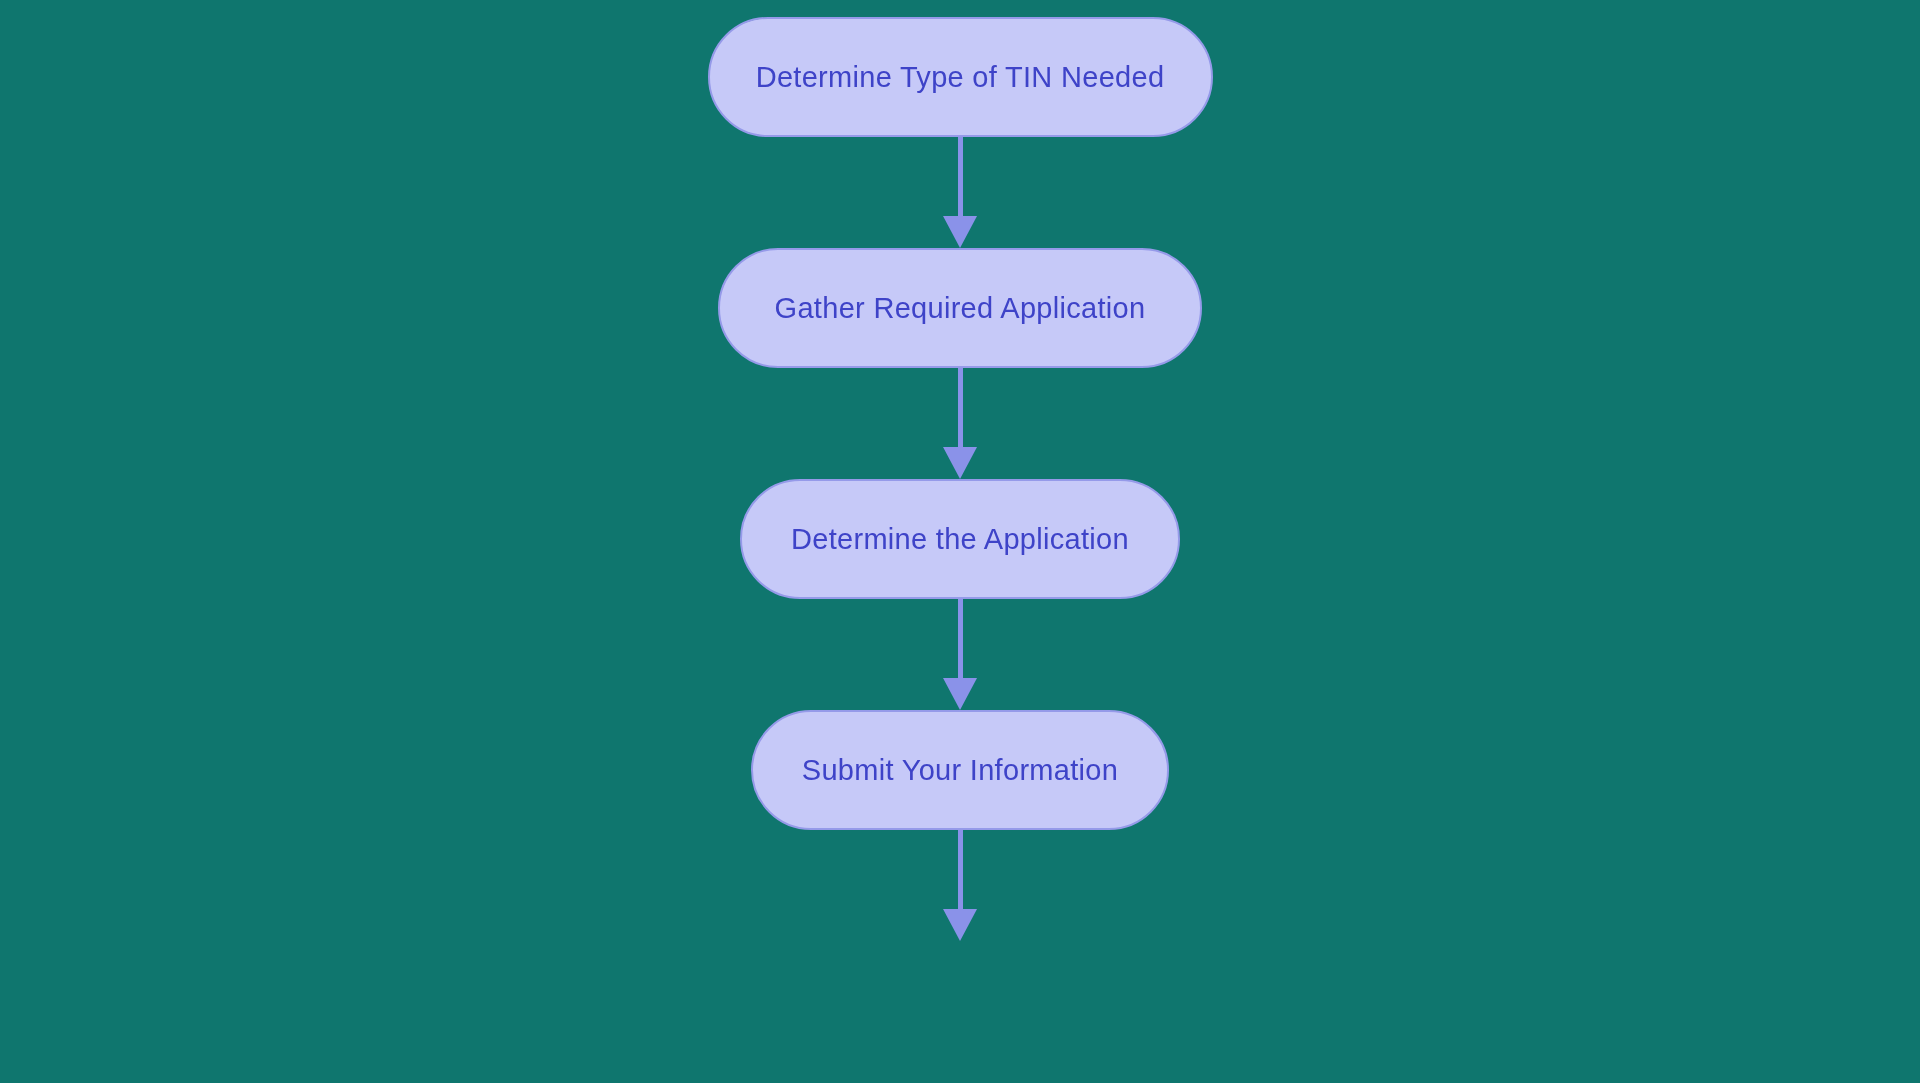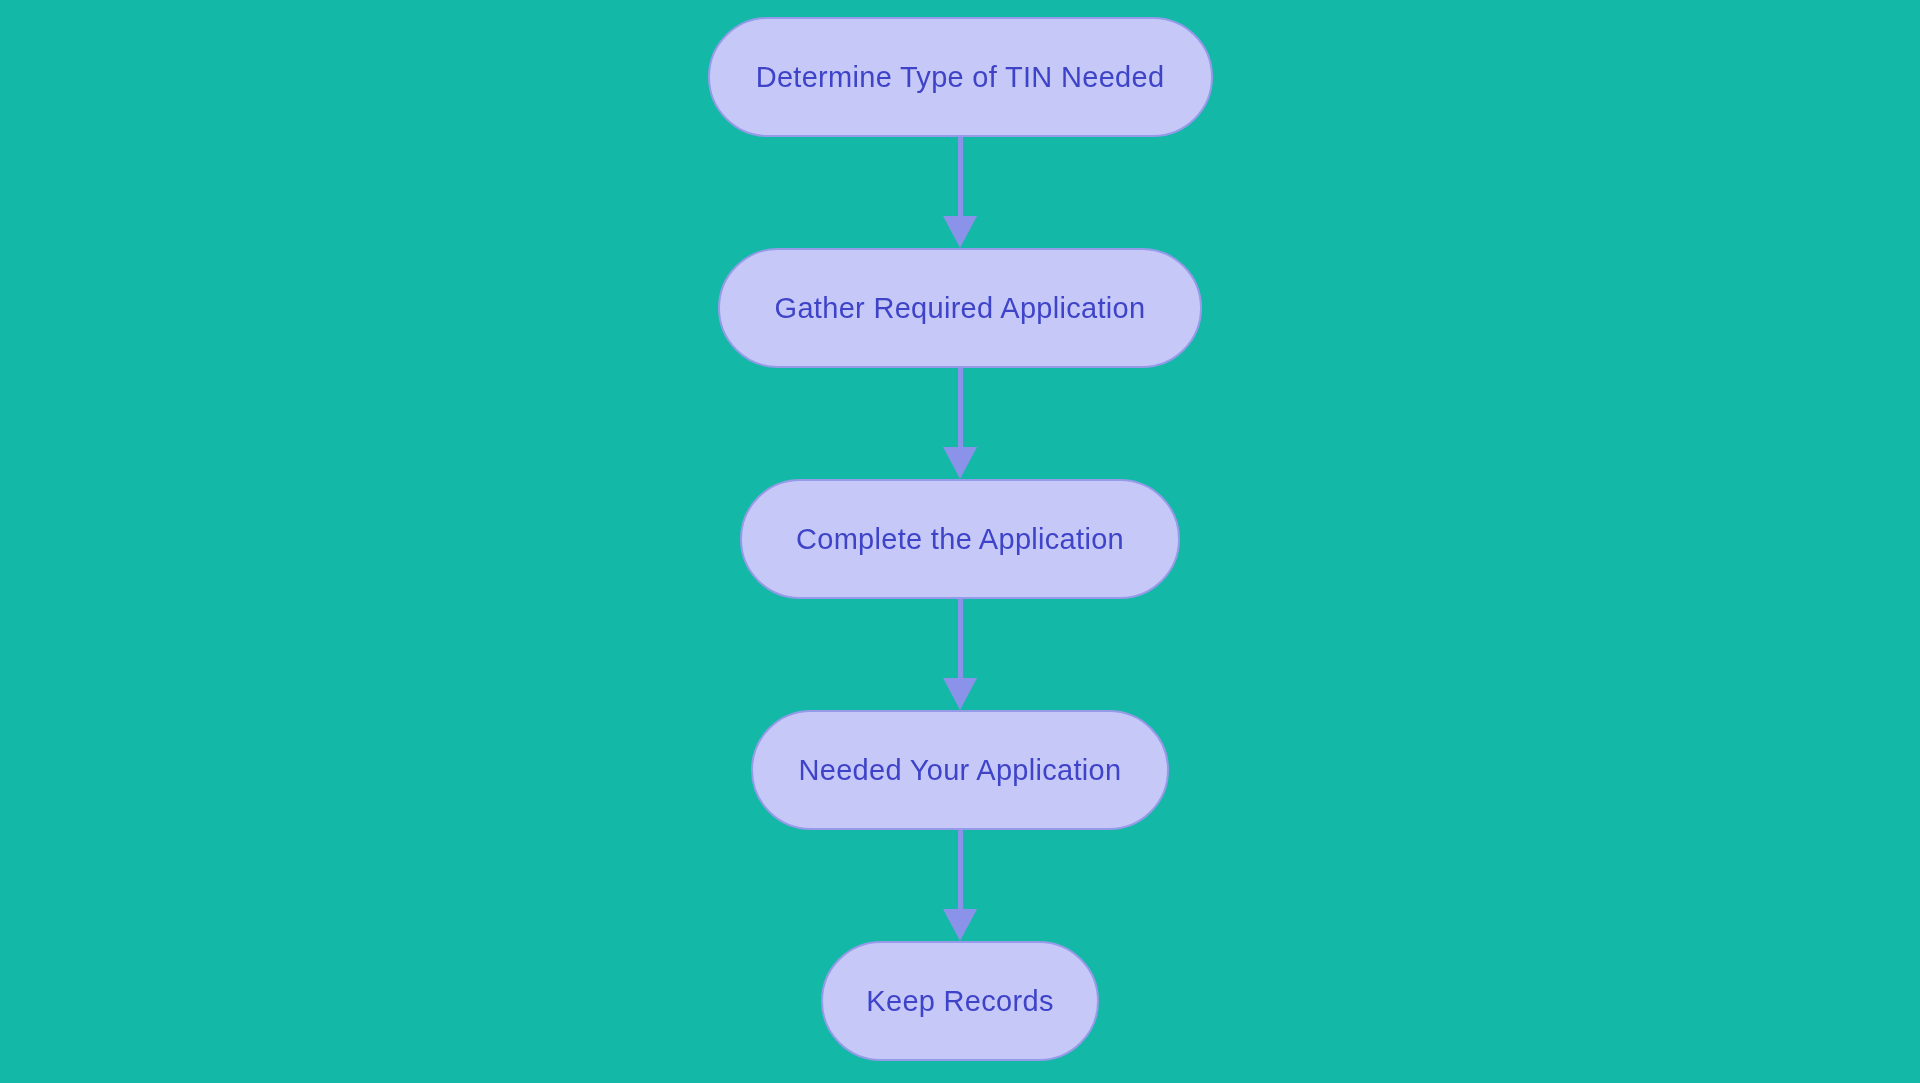--- a/index.html
+++ b/index.html
@@ -15,7 +15,7 @@
     position: relative;
     width: 1920px;
     height: 1083px;
-    background: #14b8a6;
+    background: #0f766e;
     display: flex;
     flex-direction: column;
     align-items: center;

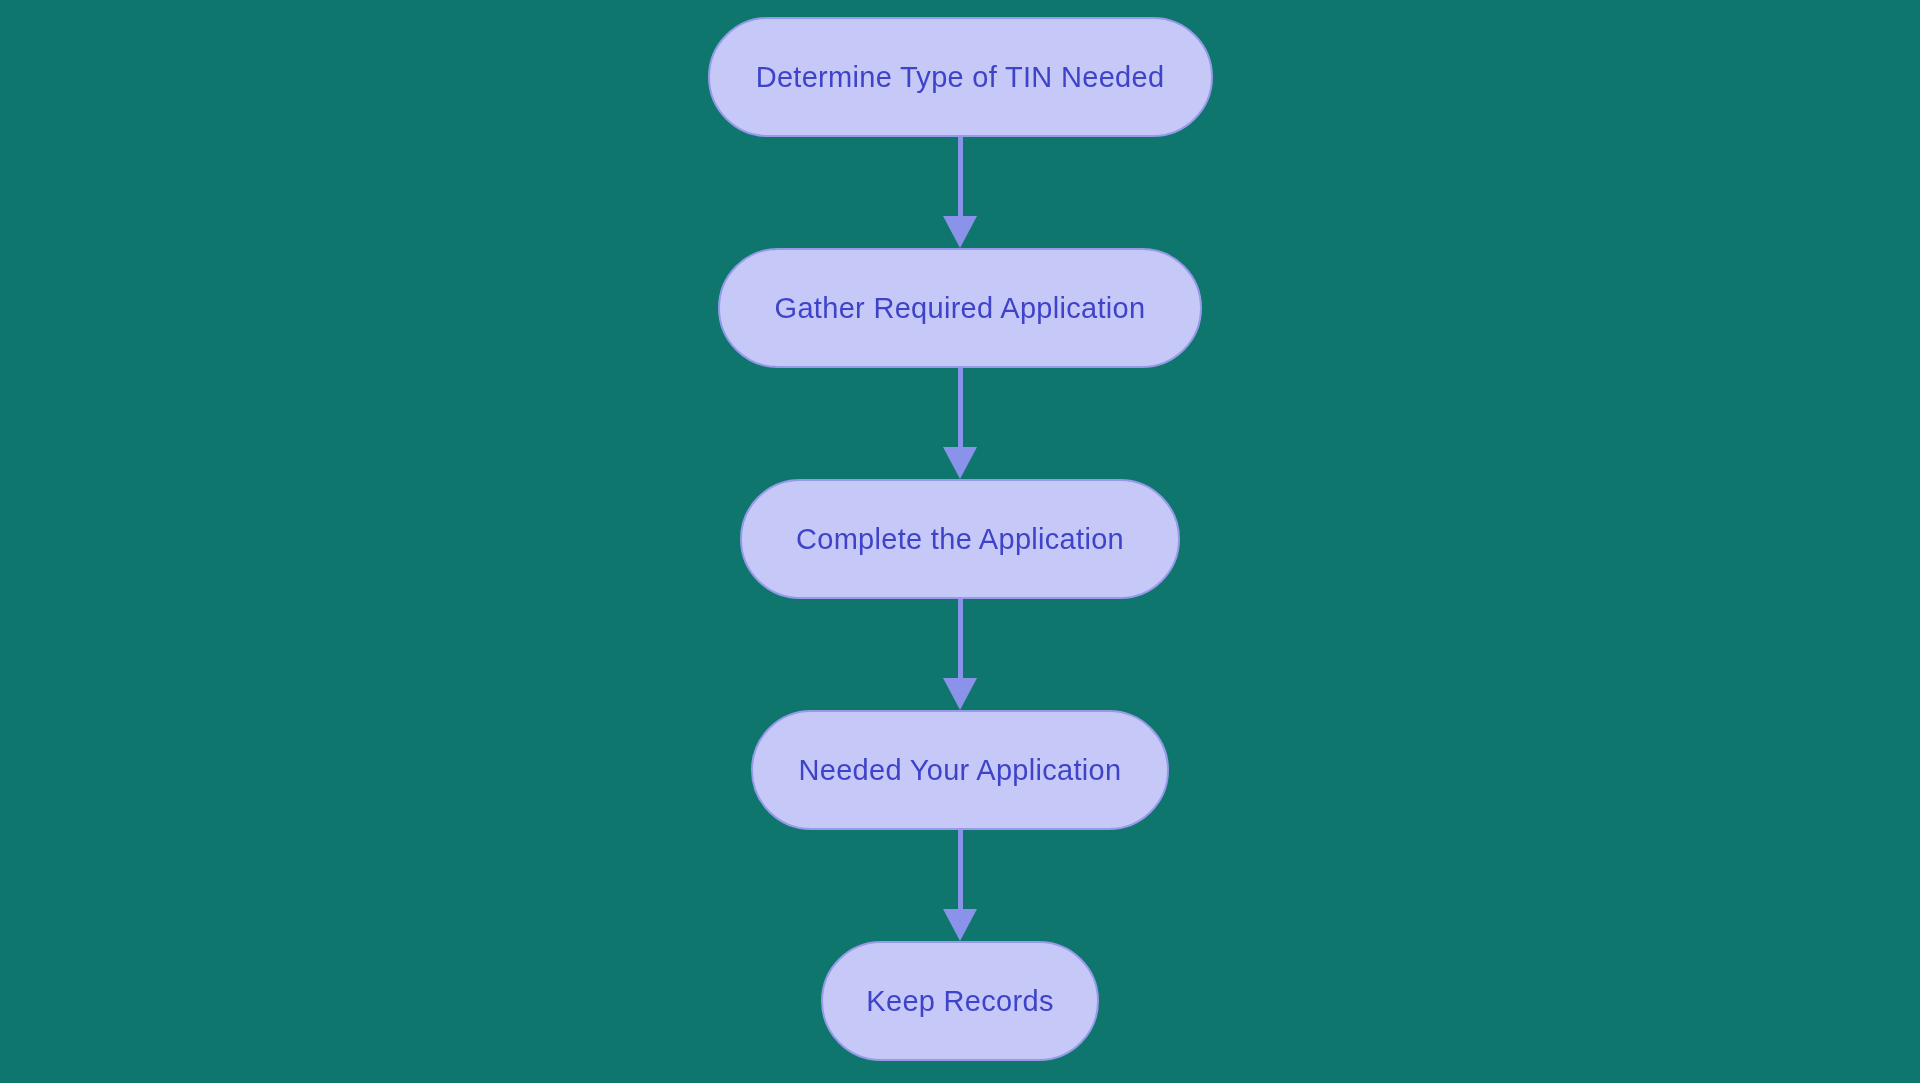--- a/index.html
+++ b/index.html
@@ -81,7 +81,7 @@
     <div class="head"></div>
   </div>
 
-  <div class="flow-node n3">Complete the Application</div>
+  <div class="flow-node n3">Determine the Application</div>
 
   <div class="connector">
     <div class="line"></div>

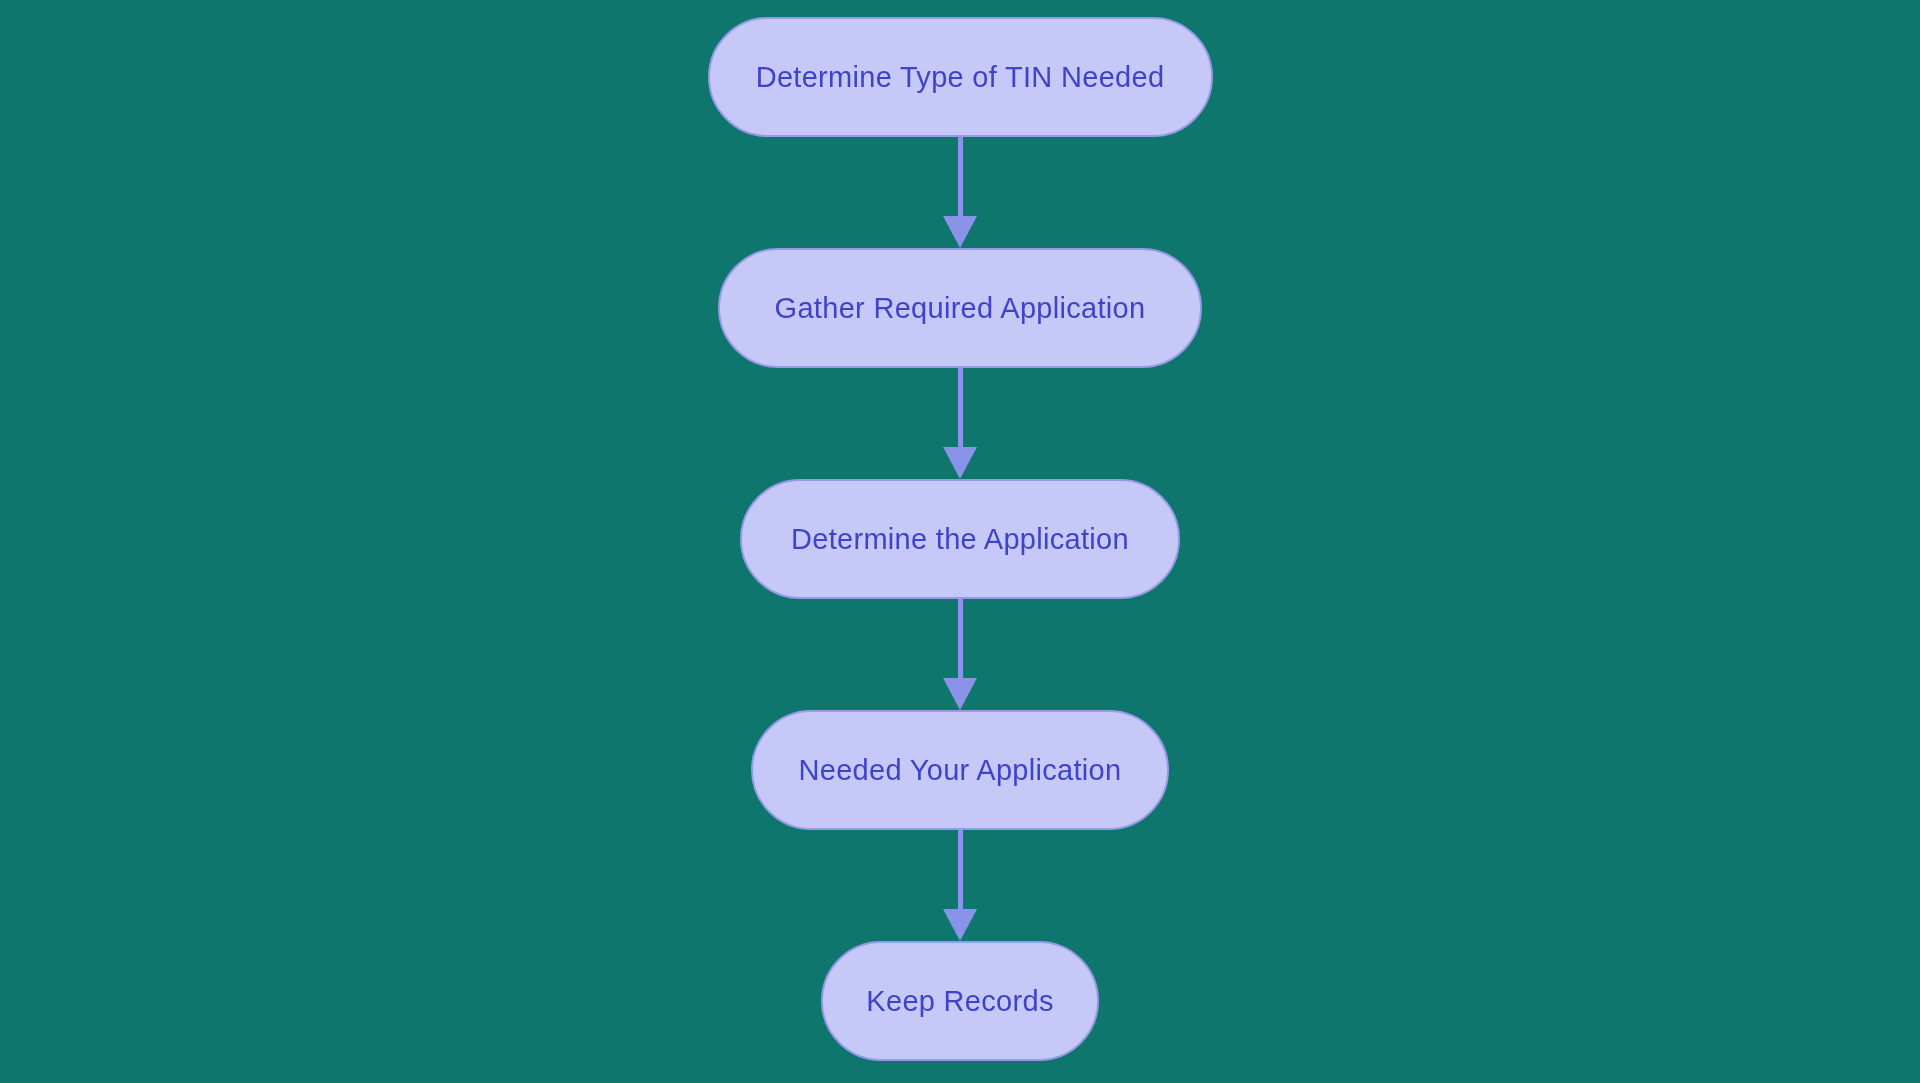--- a/index.html
+++ b/index.html
@@ -88,7 +88,7 @@
     <div class="head"></div>
   </div>
 
-  <div class="flow-node n4">Needed Your Application</div>
+  <div class="flow-node n4">Submit Your Information</div>
 
   <div class="connector">
     <div class="line"></div>

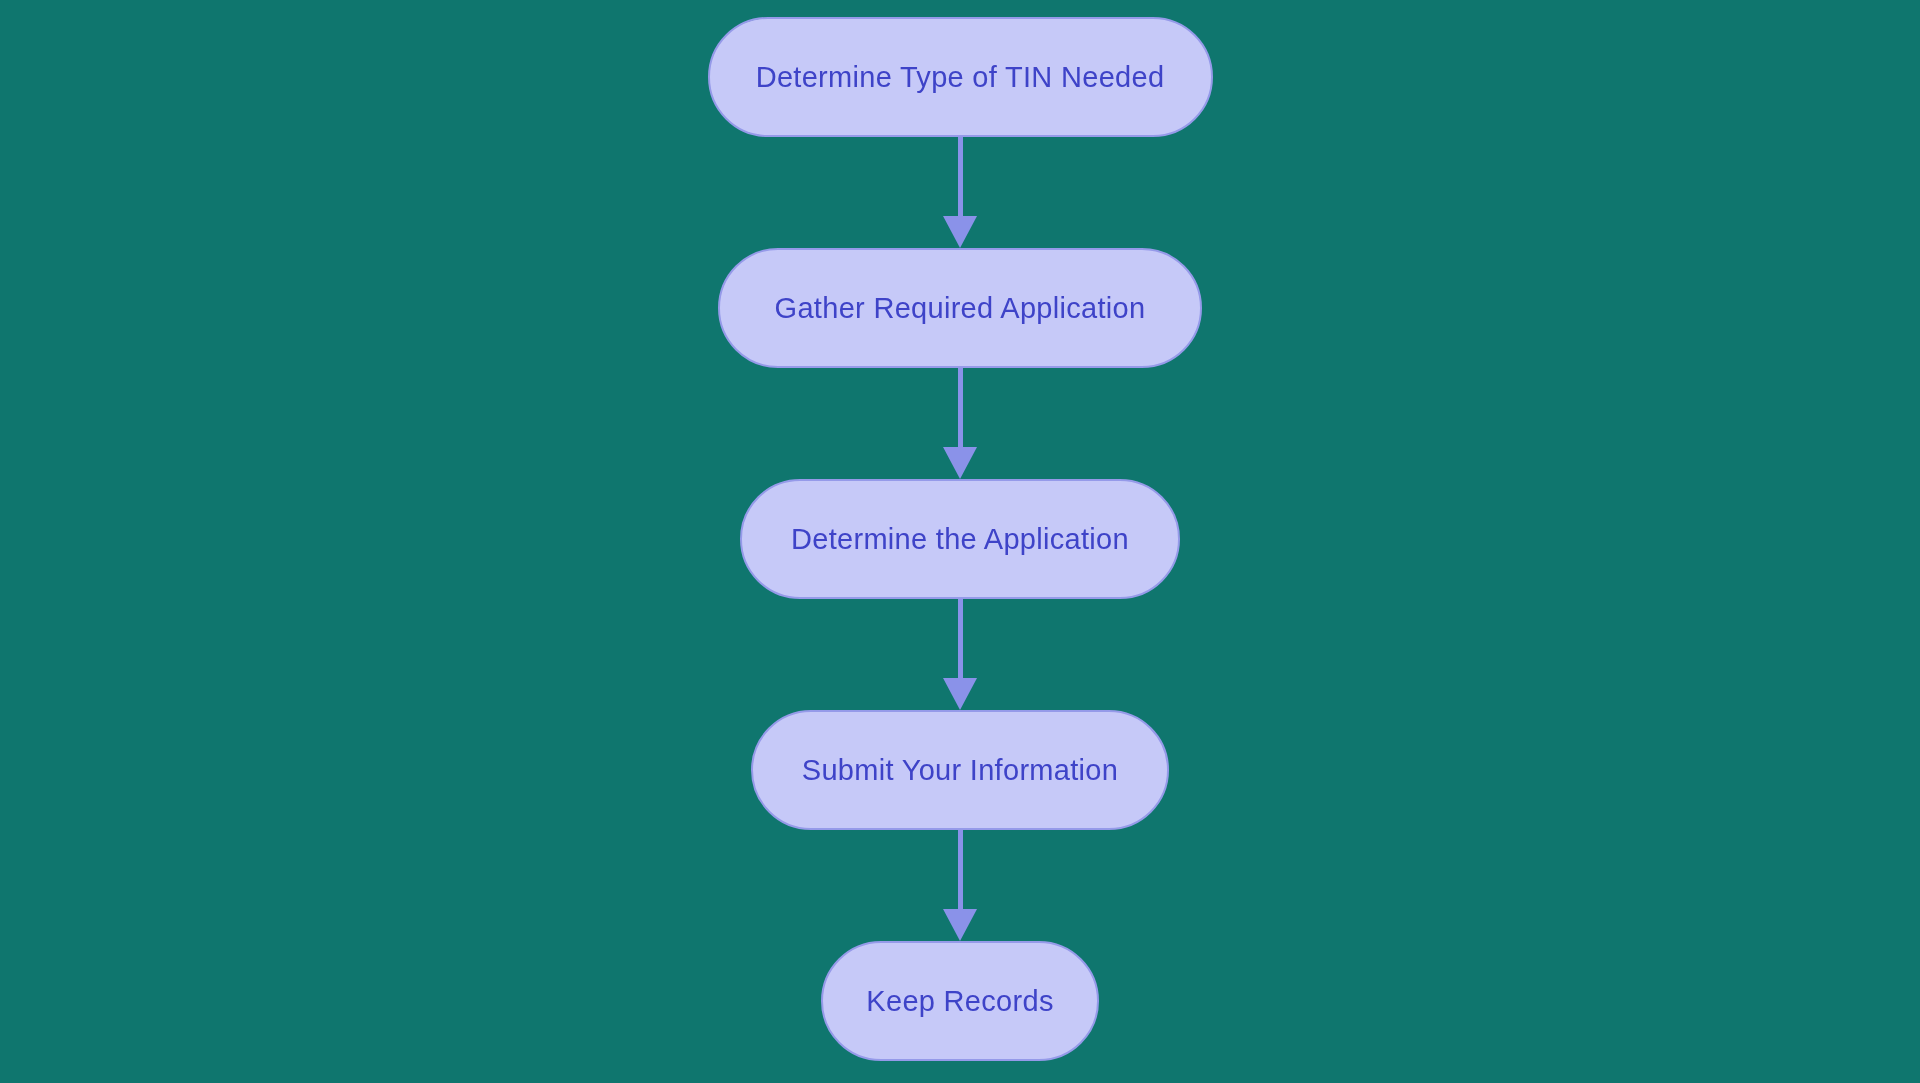--- a/index.html
+++ b/index.html
@@ -95,7 +95,6 @@
     <div class="head"></div>
   </div>
 
-  <div class="flow-node n5">Keep Records</div>
 
 </div>
 

